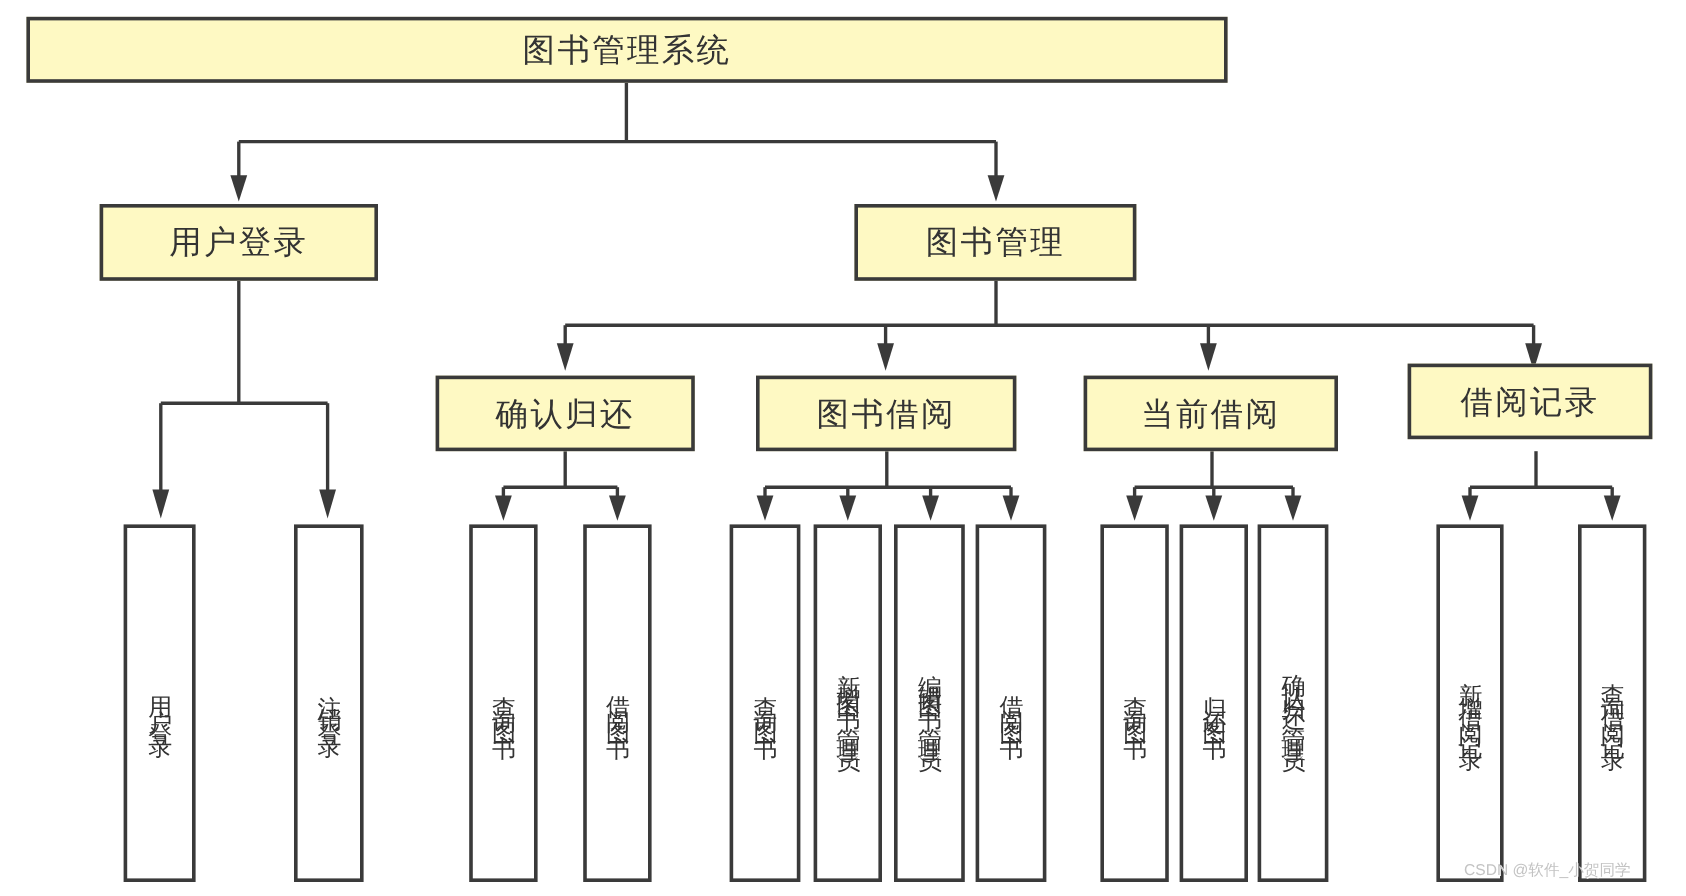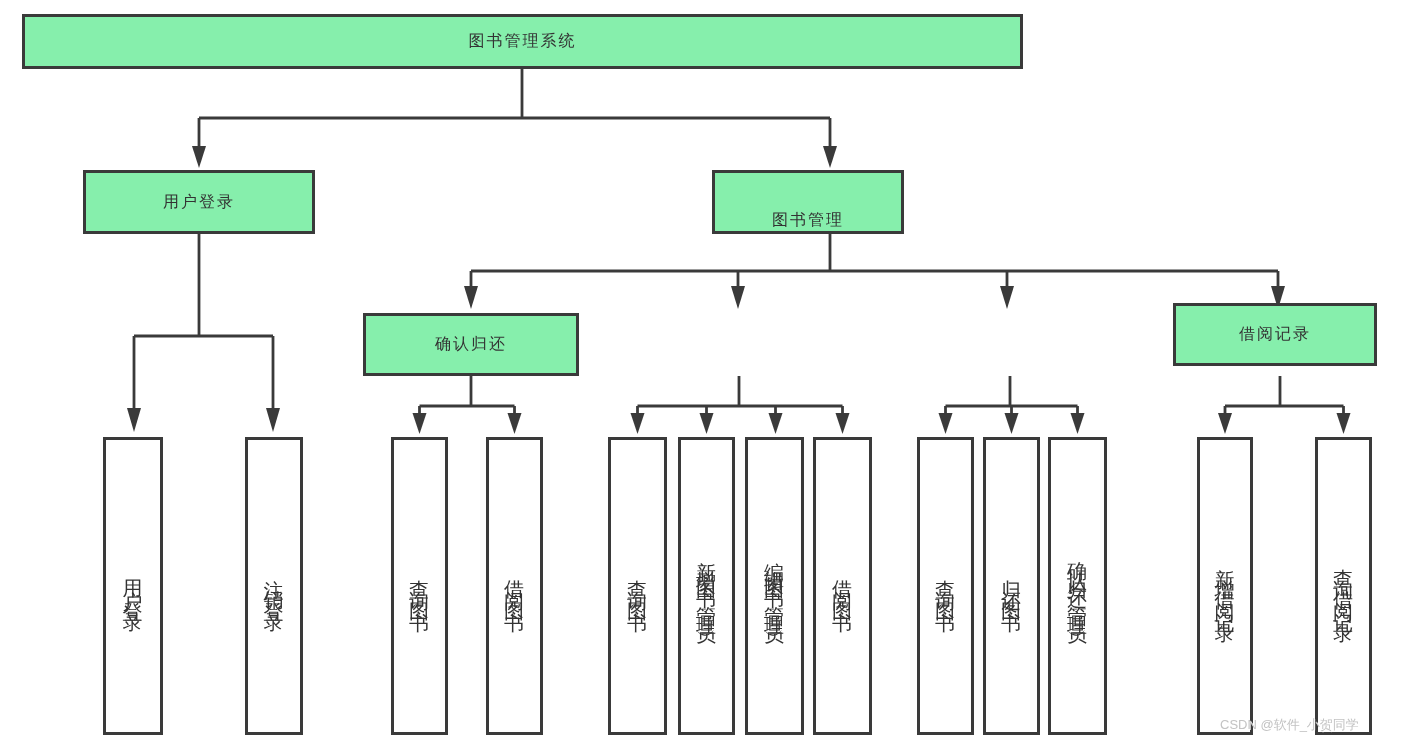--- a/index.html
+++ b/index.html
@@ -24,12 +24,12 @@
     position: absolute;
     box-sizing: border-box;
     border: 3px solid #3a3a3a;
-    background: #86efac;
+    background: #fef9c3;
     display: flex;
     align-items: center;
     justify-content: center;
     color: #333333;
-    font-size: 16px;
+    font-size: 27px;
     letter-spacing: 2px;
     white-space: nowrap;
   }

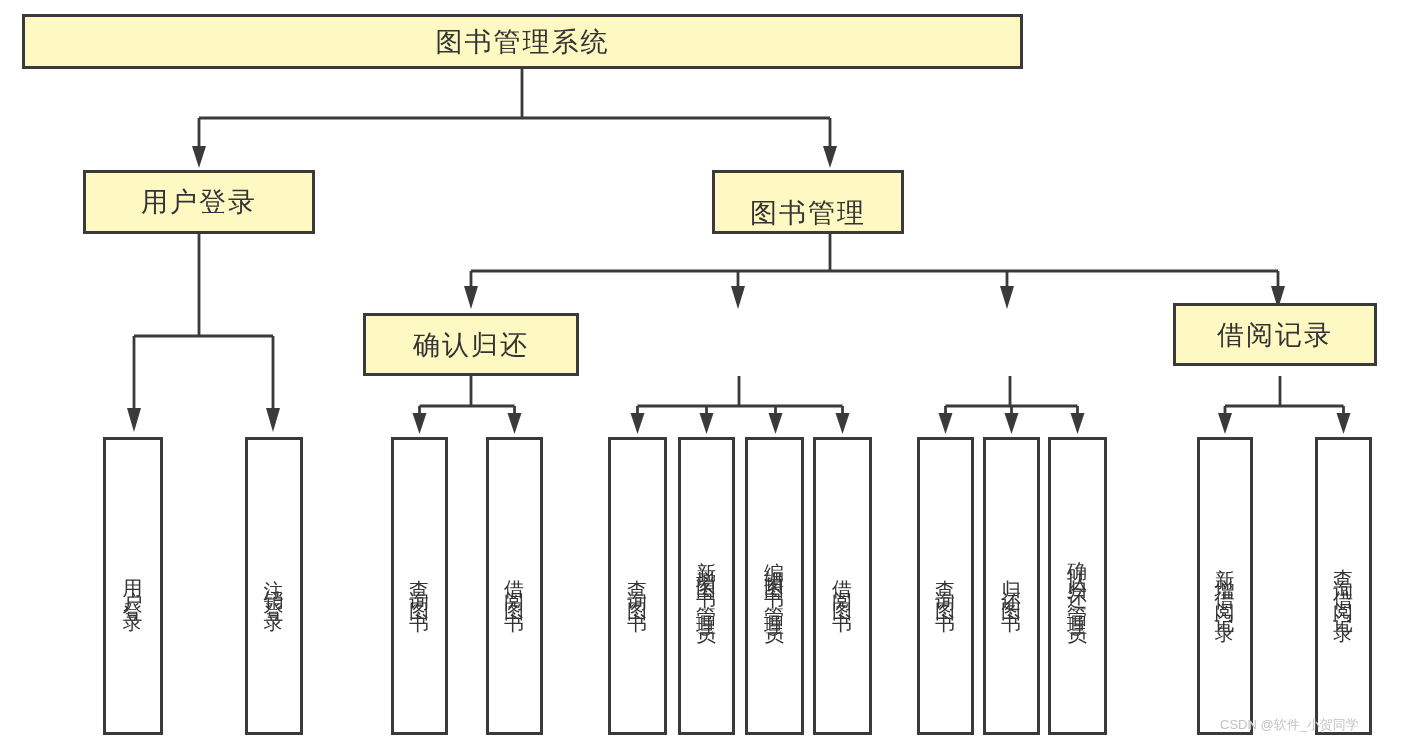--- a/index.html
+++ b/index.html
@@ -145,7 +145,7 @@
   <div class="hbox" style="left:83px; top:170px; width:232px; height:64px;">
     <span>用户登录</span>
   </div>
-  <div class="hbox" style="left:712px; top:170px; width:192px; height:64px;align-items:flex-end;">
+  <div class="hbox" style="left:712px; top:170px; width:235px; height:64px;">
     <span>图书管理</span>
   </div>
 

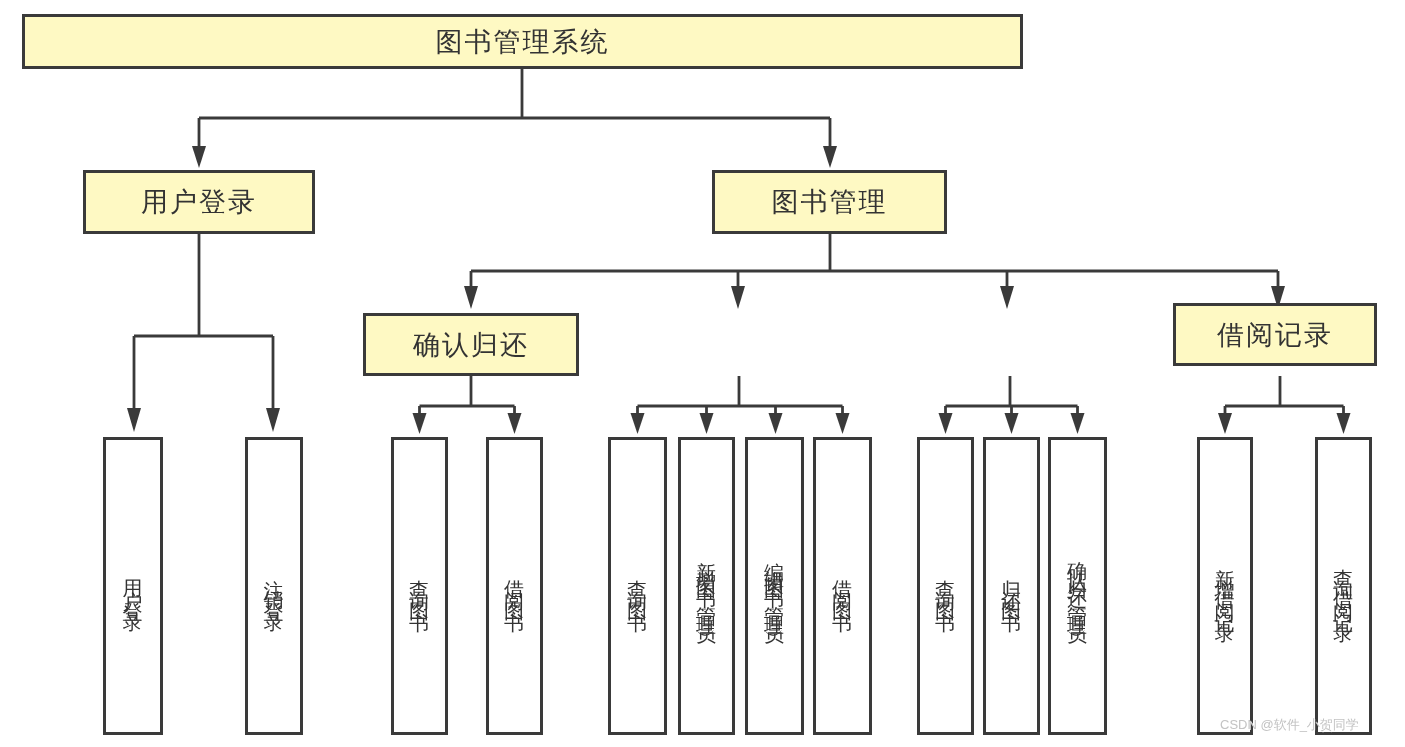--- a/index.html
+++ b/index.html
@@ -152,6 +152,9 @@
   <div class="hbox" style="left:363px; top:313px; width:216px; height:63px;">
     <span>确认归还</span>
   </div>
+  <div class="hbox" style="left:630px; top:313px; width:217px; height:63px;">
+    <span>图书借阅</span>
+  </div>
   <div class="hbox" style="left:1173px; top:303px; width:204px; height:63px;">
     <span>借阅记录</span>
   </div>

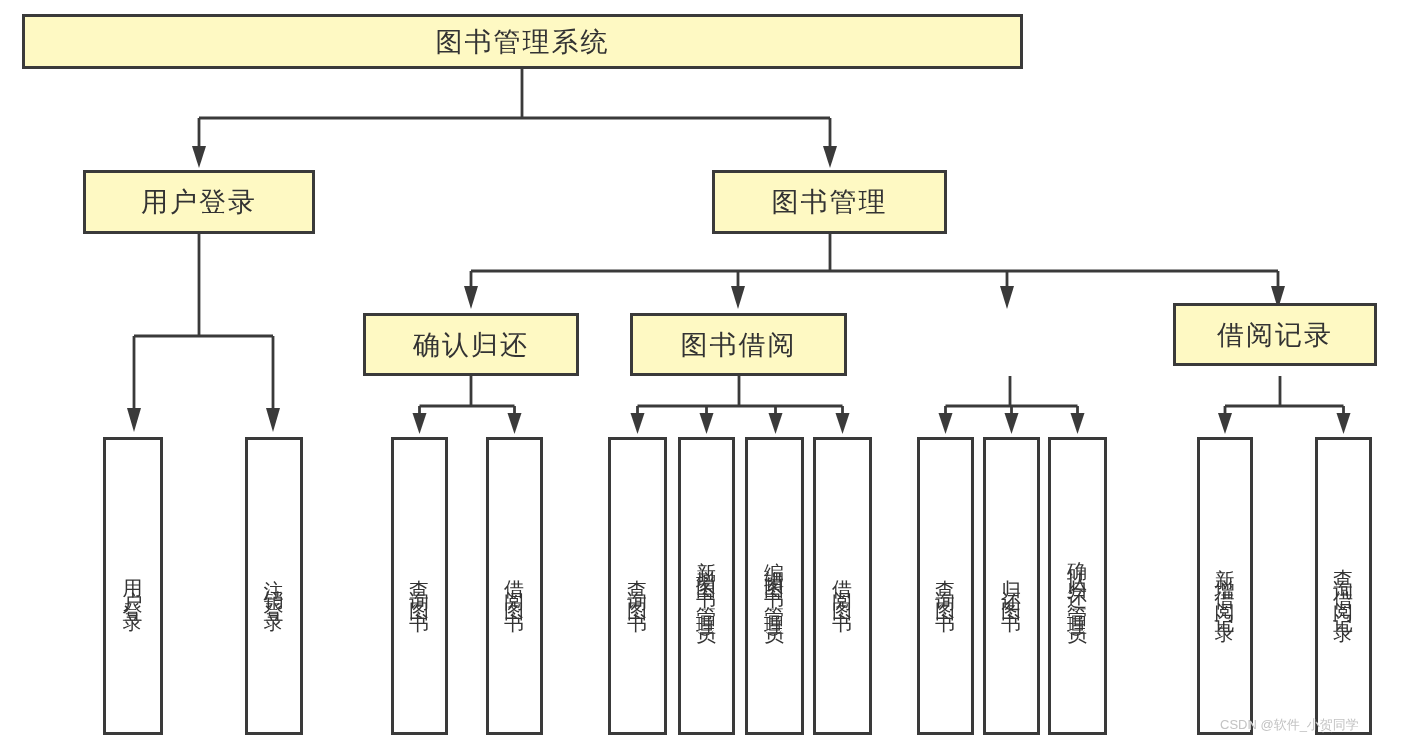--- a/index.html
+++ b/index.html
@@ -155,6 +155,9 @@
   <div class="hbox" style="left:630px; top:313px; width:217px; height:63px;">
     <span>图书借阅</span>
   </div>
+  <div class="hbox" style="left:903px; top:313px; width:212px; height:63px;">
+    <span>当前借阅</span>
+  </div>
   <div class="hbox" style="left:1173px; top:303px; width:204px; height:63px;">
     <span>借阅记录</span>
   </div>

